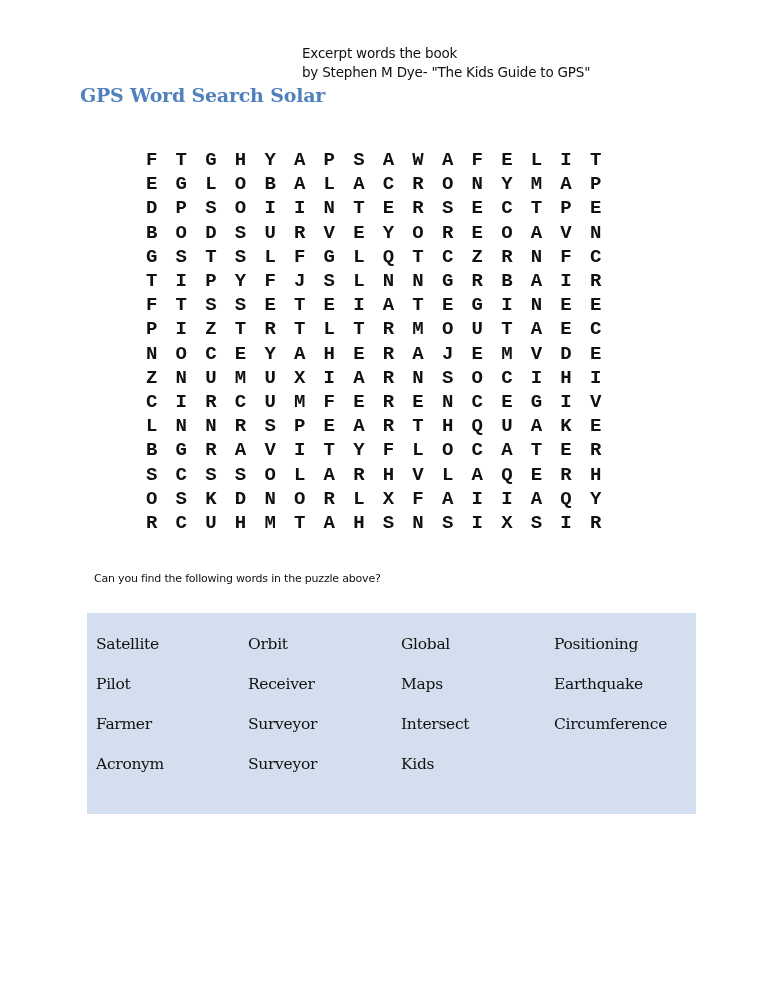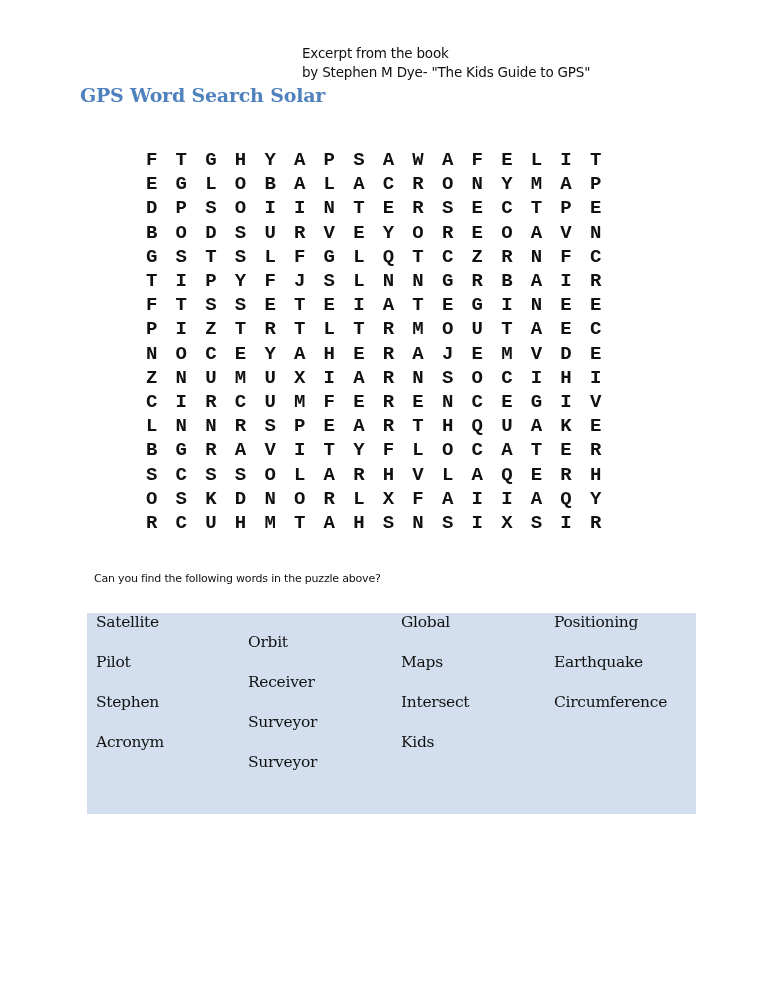--- a/index.html
+++ b/index.html
@@ -45,7 +45,7 @@
 <body>
 
 <div class="excerpt">
-  <div>Excerpt from the book</div>
+  <div>Excerpt words the book</div>
   <div>by Stephen M Dye- "The Kids Guide to GPS"</div>
 </div>
 

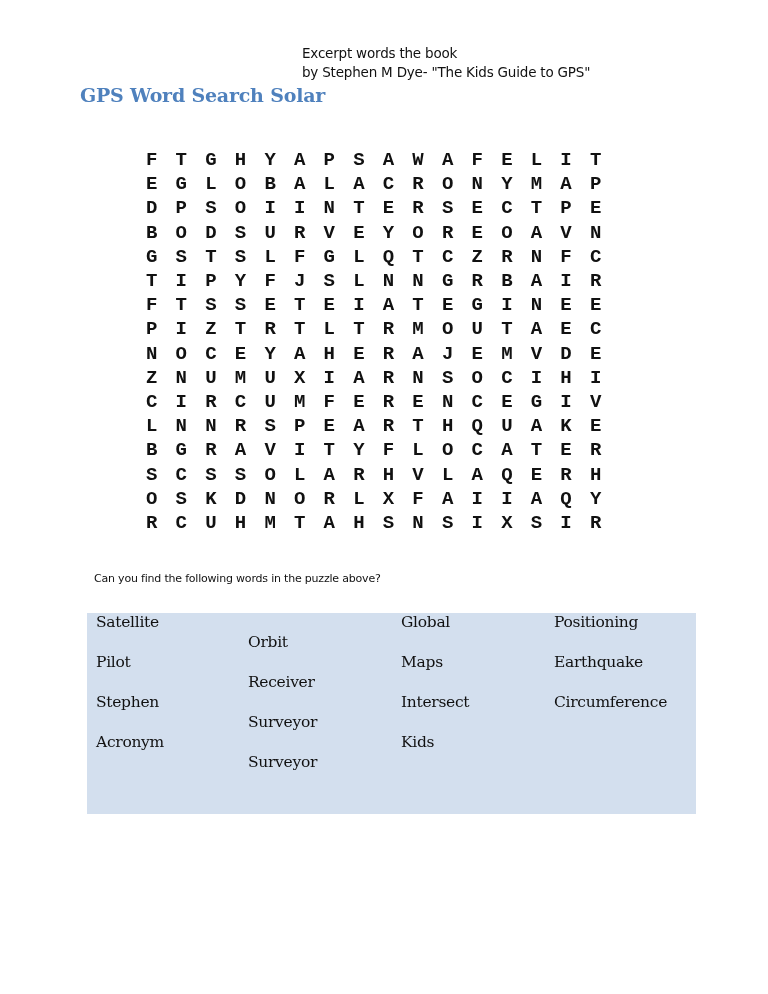--- a/index.html
+++ b/index.html
@@ -30,7 +30,7 @@
     position: absolute; left: 87px; top: 613px; width: 609px; height: 201px;
     background: #D3DFEE;
   }
-  .wt-row { display: flex; height: 40px; align-items: flex-start; }
+  .wt-row { display: flex; height: 40px; align-items: flex-end; }
   .wt-row:first-child { margin-top: 0; }
   .wt-cell {
     font-family: "DejaVu Serif", serif; font-size: 15.5px; color: #111;

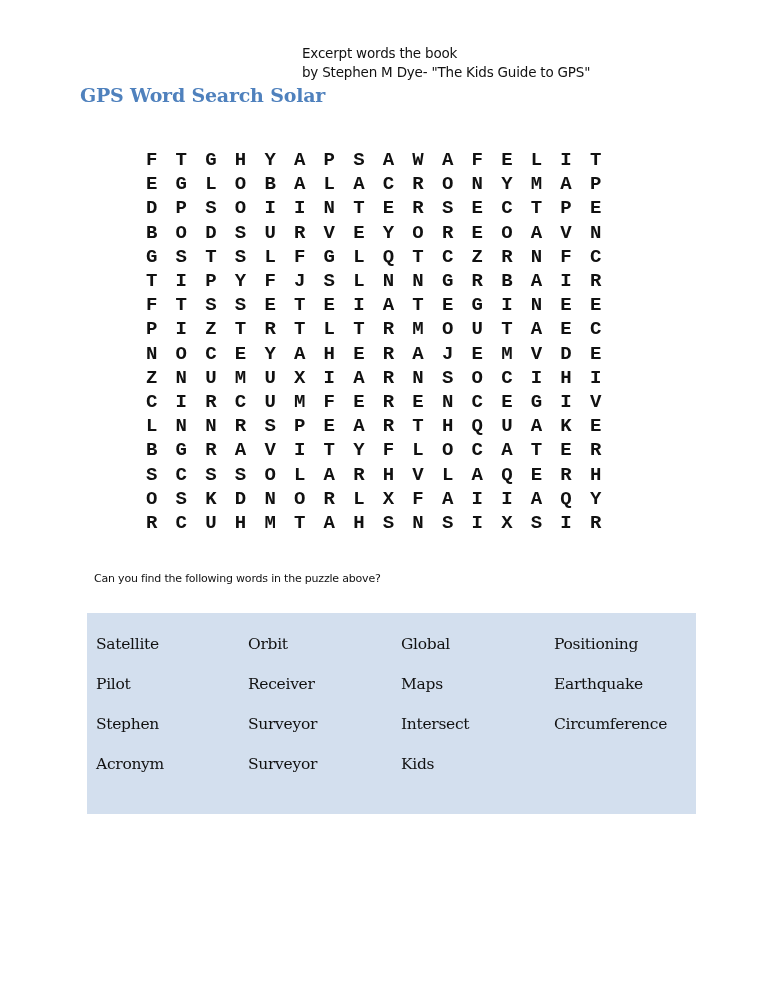--- a/index.html
+++ b/index.html
@@ -358,7 +358,7 @@
       <div class="wt-cell wt-c3">Earthquake</div>
     </div>
     <div class="wt-row">
-      <div class="wt-cell wt-c0">Stephen</div>
+      <div class="wt-cell wt-c0">Farmer</div>
       <div class="wt-cell wt-c1">Surveyor</div>
       <div class="wt-cell wt-c2">Intersect</div>
       <div class="wt-cell wt-c3">Circumference</div>

